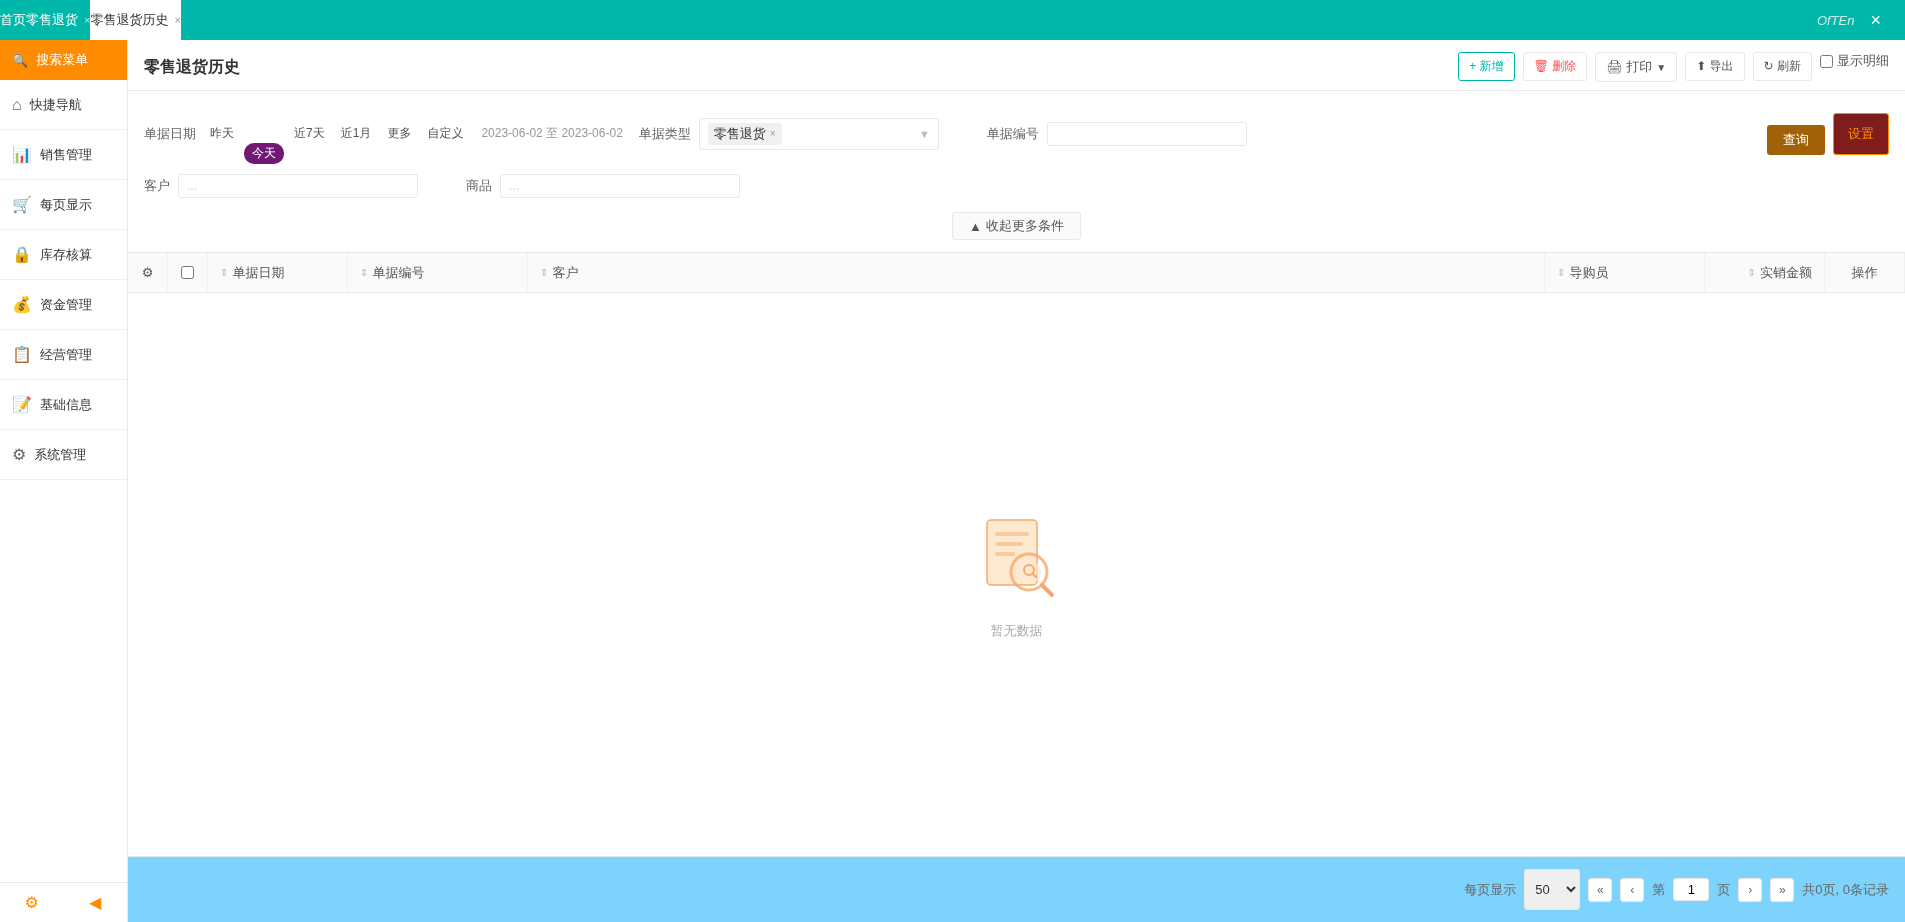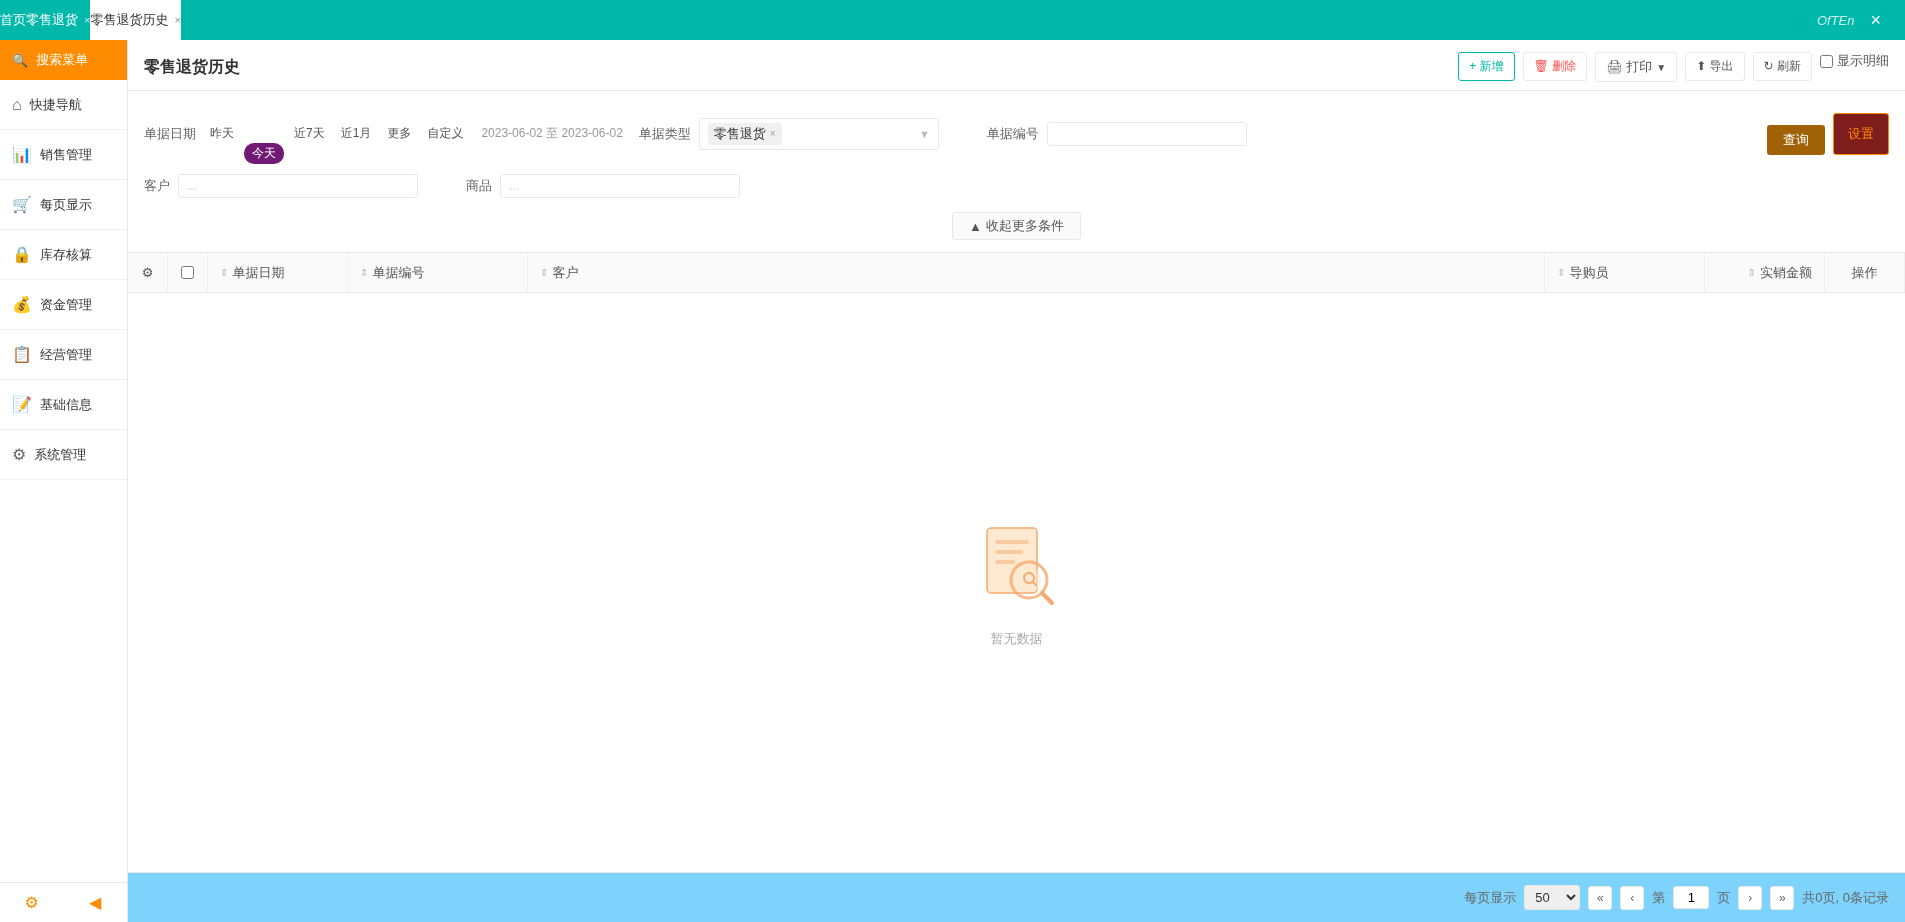--- a/index.html
+++ b/index.html
@@ -332,7 +332,7 @@
     .page-size-select {
       border: 1px solid #e8e8e8;
       border-radius: 3px;
-      padding: 3px 6px;
+      padding: 11px 6px;
       font-size: 13px;
       color: #333;
     }

